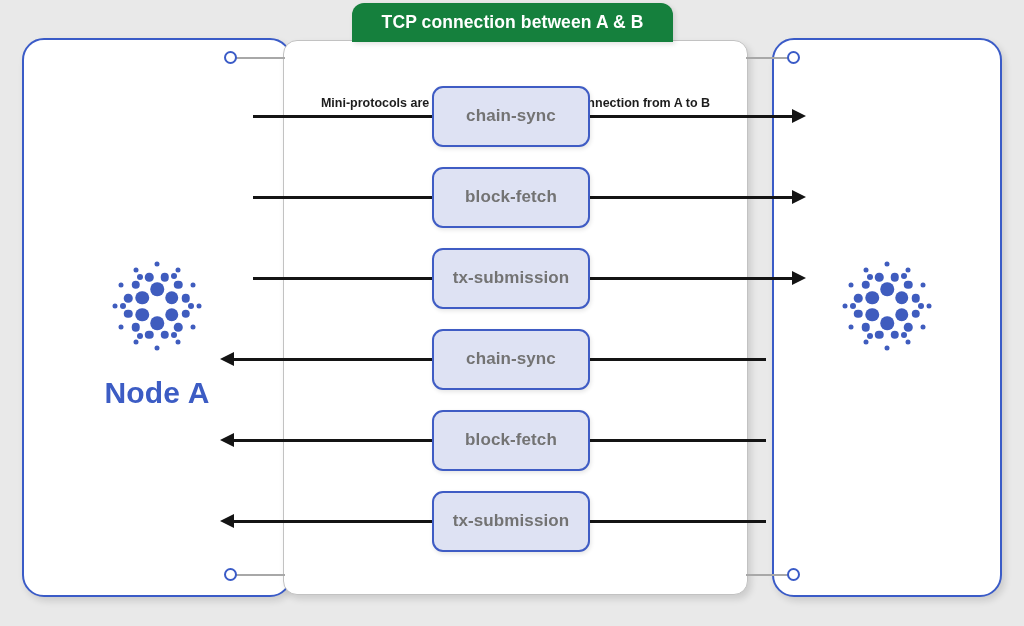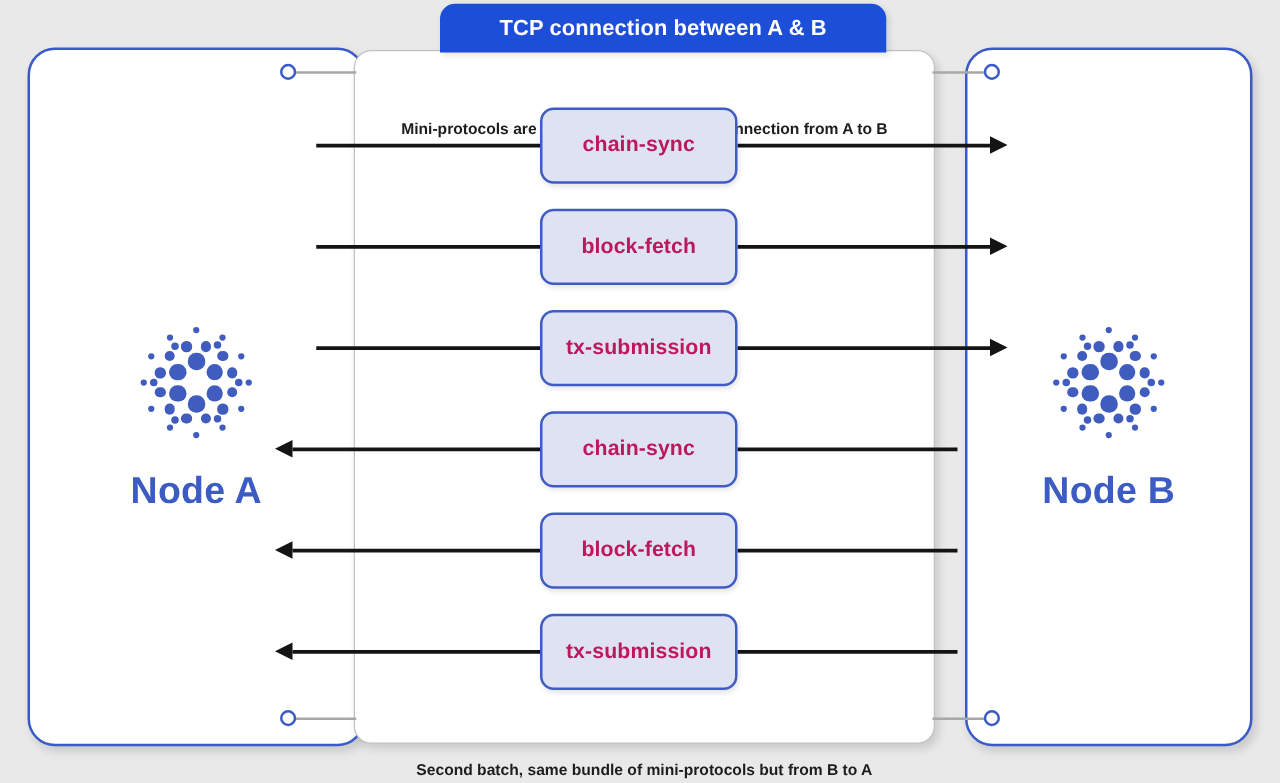--- a/index.html
+++ b/index.html
@@ -78,9 +78,9 @@
     position: absolute;
     left: 352px;
     top: 3px;
-    width: 357px;
+    width: 321px;
     height: 39px;
-    background: #1d4ed8;
+    background: #15803d;
     border-radius: 12px 12px 0 0;
     box-shadow: 2px 2px 5px rgba(0,0,0,0.12);
     display: flex;

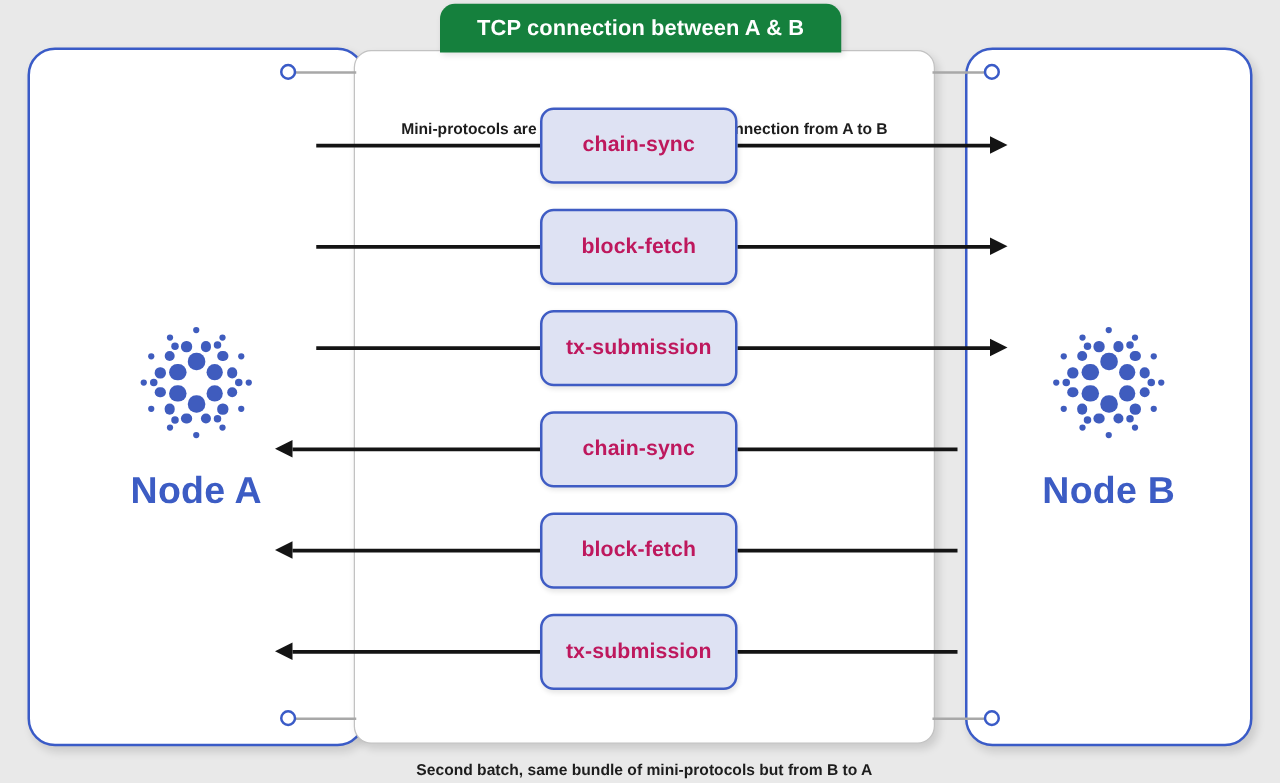--- a/index.html
+++ b/index.html
@@ -150,7 +150,7 @@
     box-shadow: 1px 2px 4px rgba(0,0,0,0.10);
   }
   .proto-label {
-    color: #be185d;
+    color: #737373;
     font-size: 17px;
     font-weight: bold;
     letter-spacing: 0.1px;

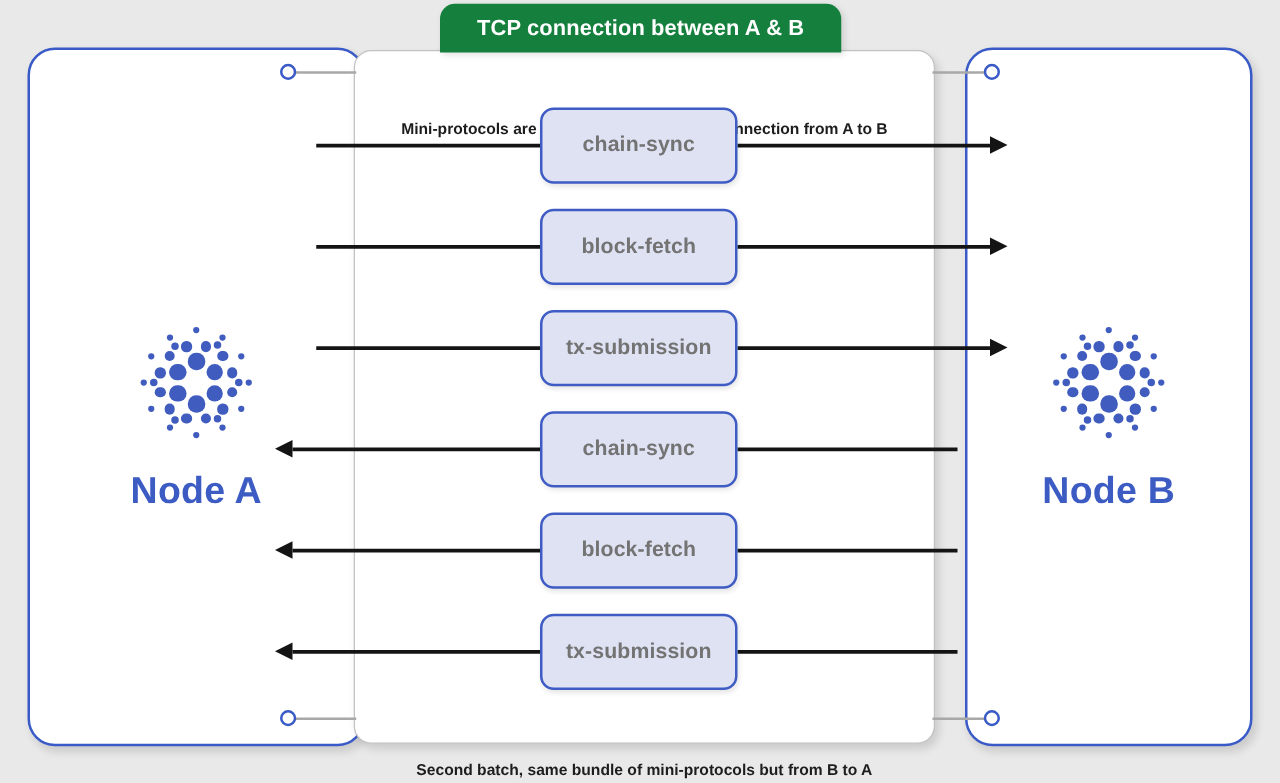--- a/index.html
+++ b/index.html
@@ -261,7 +261,6 @@
           <i style="width: 6px; height: 6px; left: 81.9998px; top: 47.8776px;"></i>
           <i style="width: 6px; height: 6px; left: 65.1059px; top: 77.3835px;"></i>
         </div>
-      <div class="node-label">Node B</div>
     </div>
   </div>
 

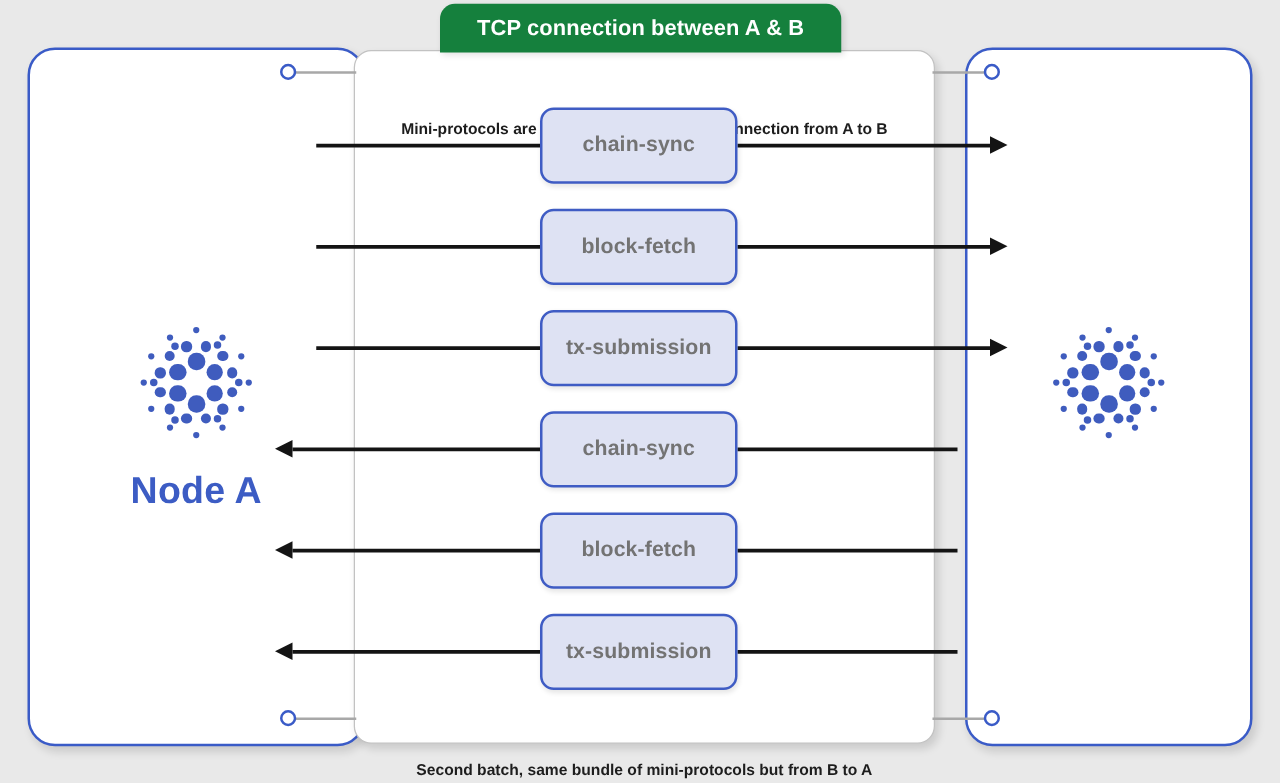--- a/index.html
+++ b/index.html
@@ -266,7 +266,6 @@
 
   <div id="tcp-container">
     <div class="caption" id="caption-top">Mini-protocols are running within the TCP connection from A to B</div>
-    <div class="caption" id="caption-bottom">Second batch, same bundle of mini-protocols but from B to A</div>
   </div>
 
   <div id="tcp-tab">

